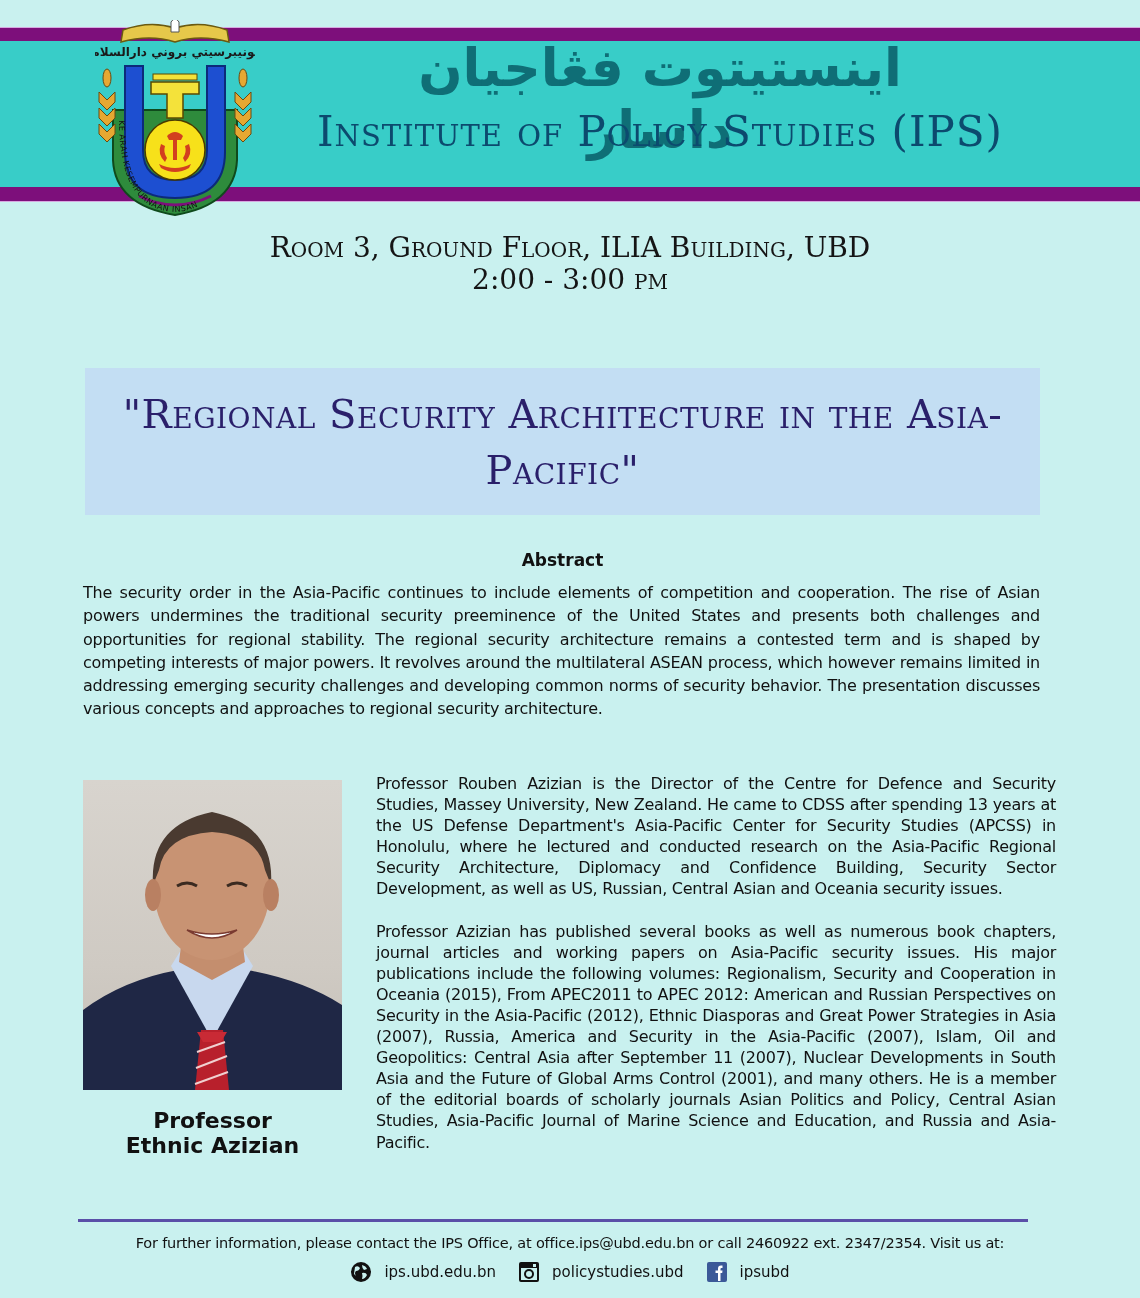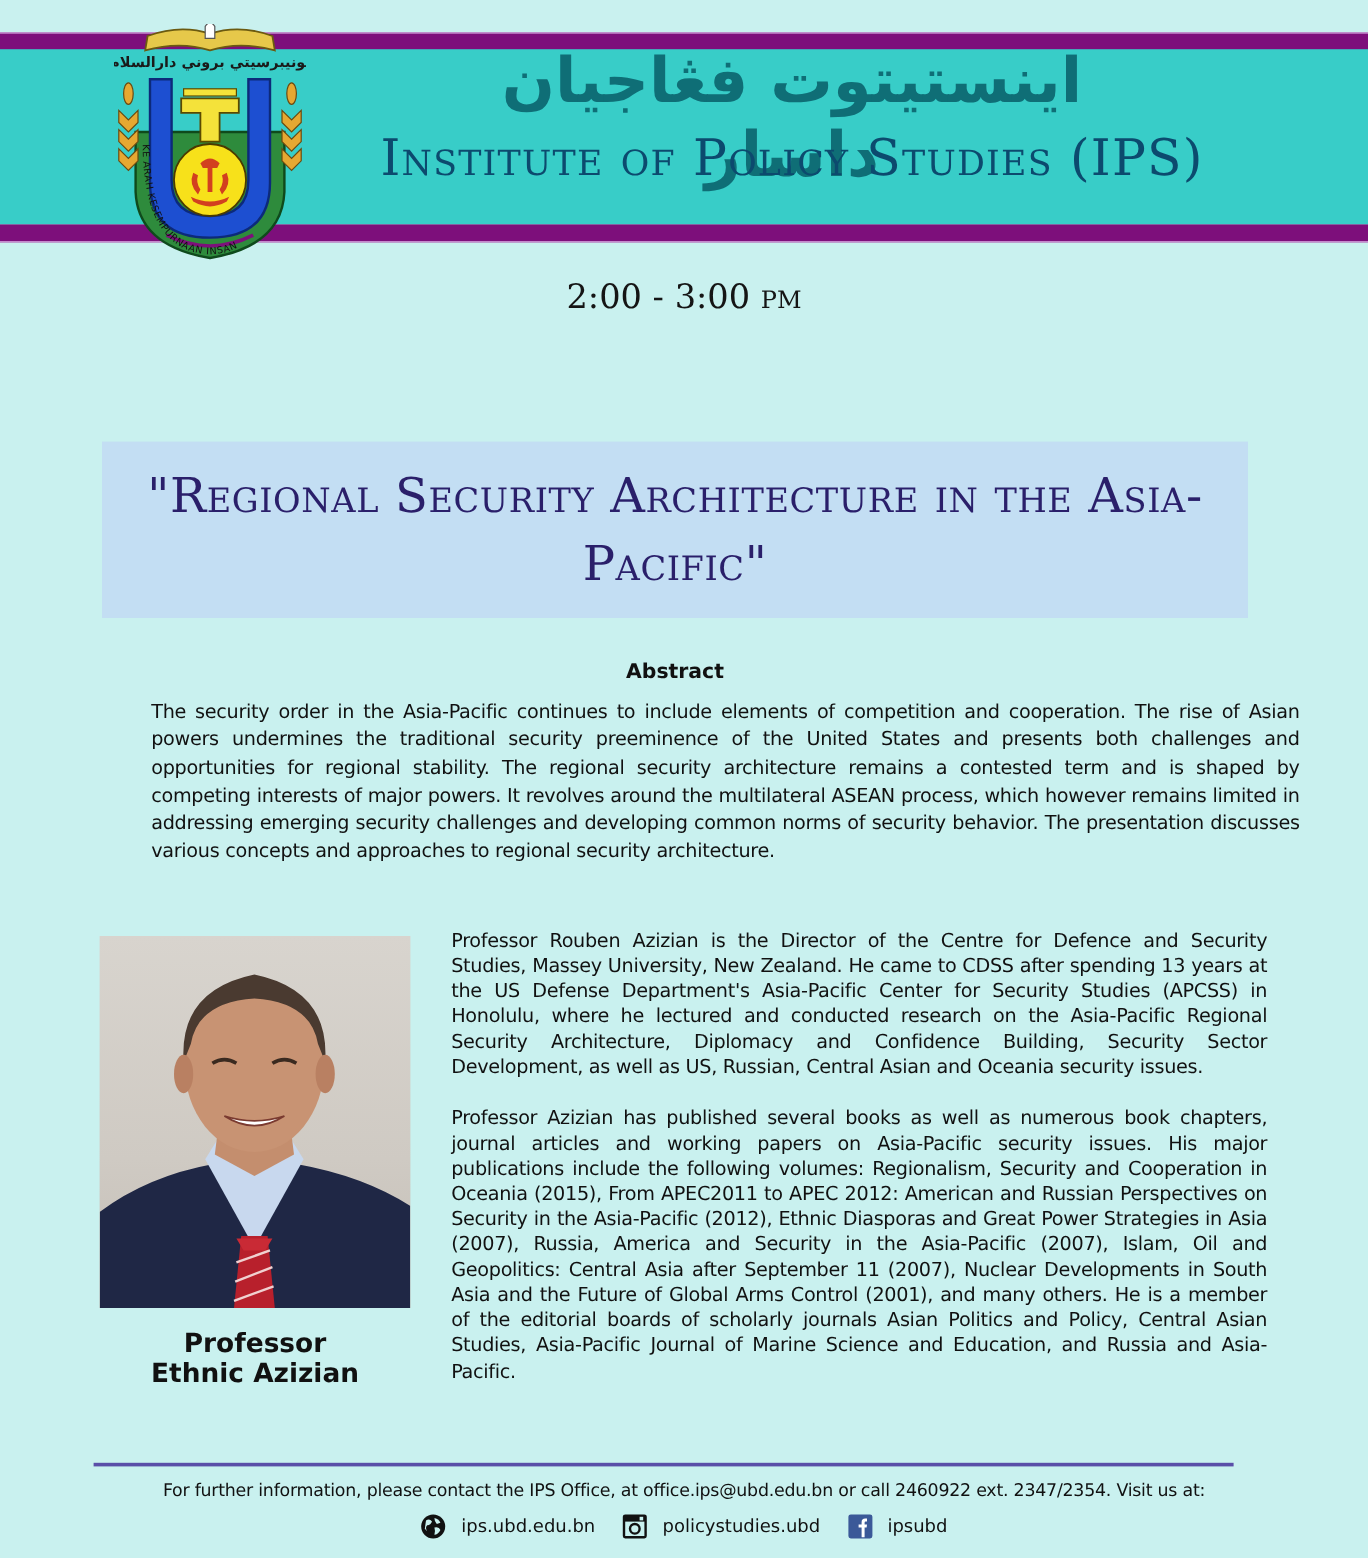--- a/index.html
+++ b/index.html
@@ -137,6 +137,7 @@
 </div>
 
 <div class="event-details">
+  <div>Room 3, Ground Floor, ILIA Building, UBD</div>
   <div>2:00 - 3:00 pm</div>
 </div>
 

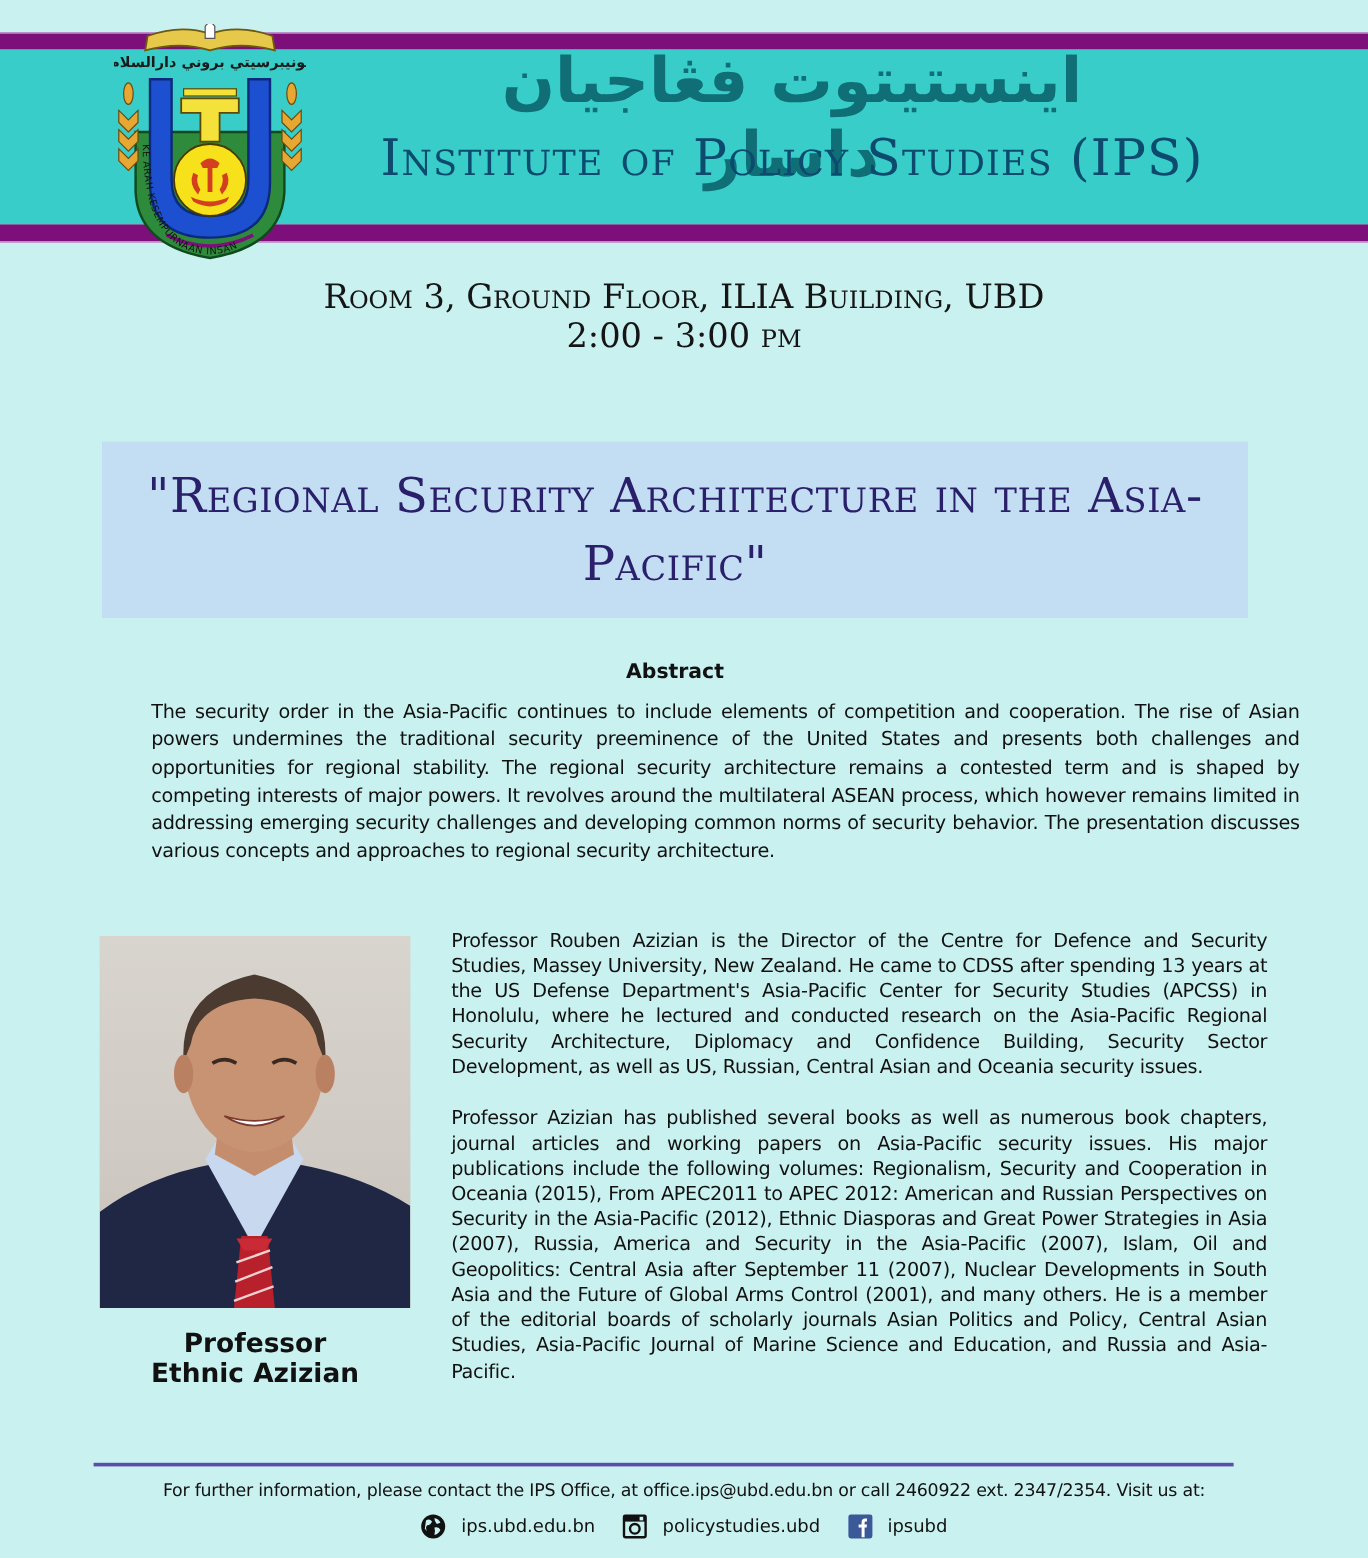--- a/index.html
+++ b/index.html
@@ -54,7 +54,7 @@
   }
   .abstract-body {
     position: absolute; left: 83px; top: 581px; width: 957px;
-    font-size: 16px; line-height: 23.3px; text-align: justify; letter-spacing: -0.25px; margin-left: 43px;
+    font-size: 16px; line-height: 23.3px; text-align: justify; letter-spacing: -0.25px;
   }
   
   .photo {

